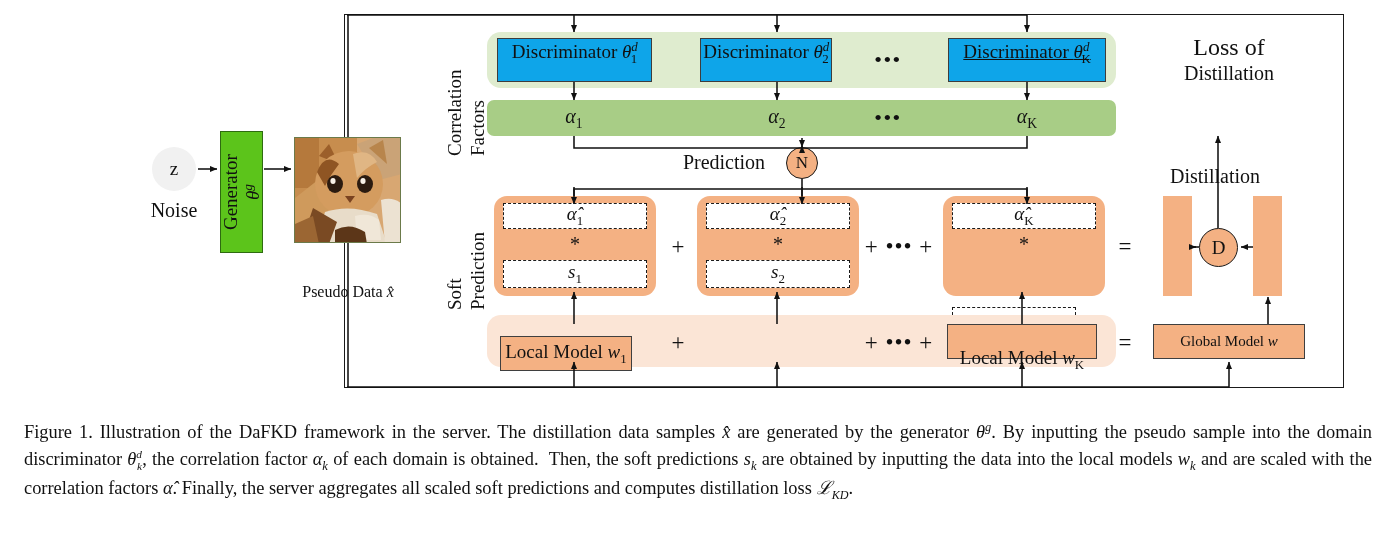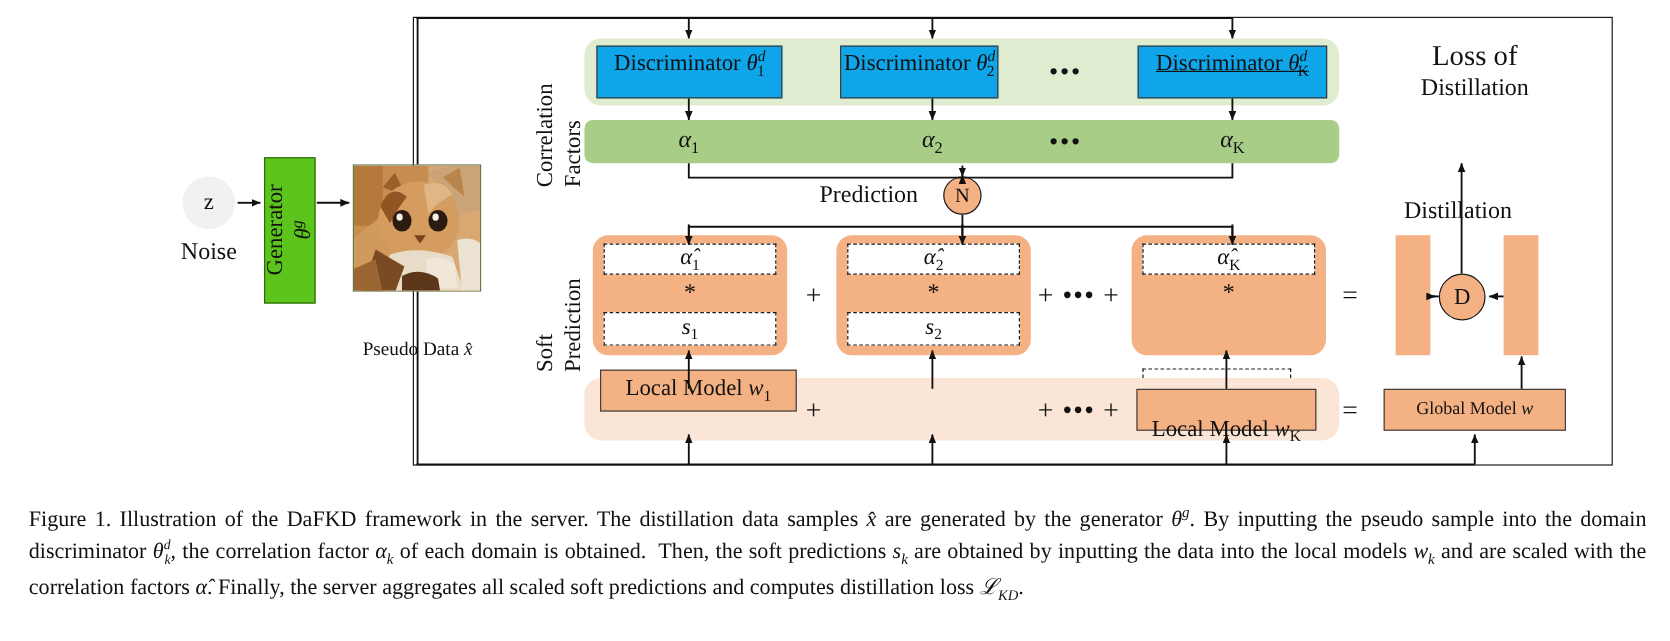--- a/index.html
+++ b/index.html
@@ -190,7 +190,7 @@
 
   <div class="abs band-peach" style="left:487px;top:315px;width:629px;height:52px;"></div>
 
-  <div class="abs box-local" style="left:500px;top:308px;width:164px;height:35px;">
+  <div class="abs box-local" style="left:500px;top:336px;width:132px;height:35px;">
     <span style="font-size:19px;">Local Model <span class="mi">w</span><sub>1</sub></span>
   </div>
   <div class="txt ctr" style="left:678px;top:342px;font-size:23px;">+</div>

